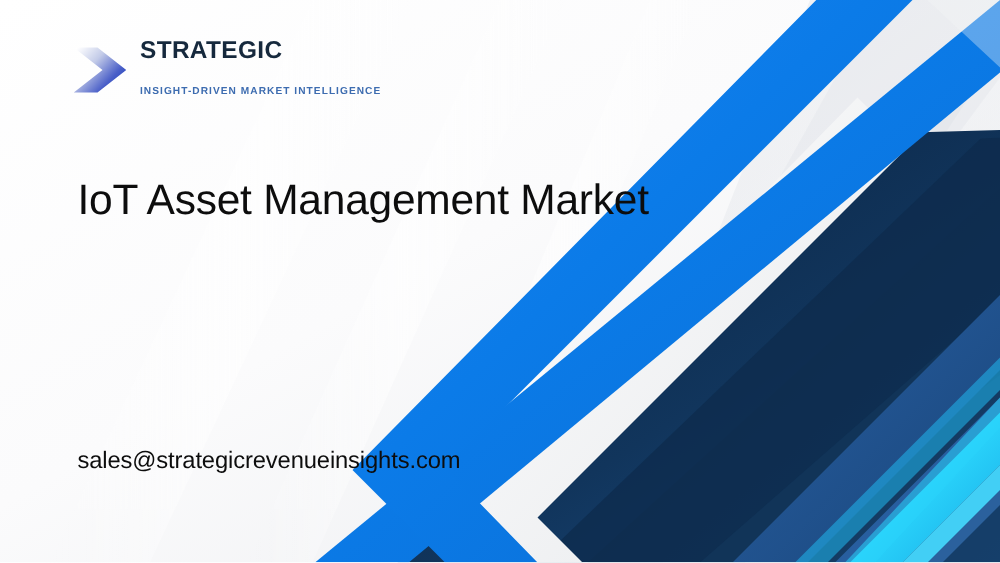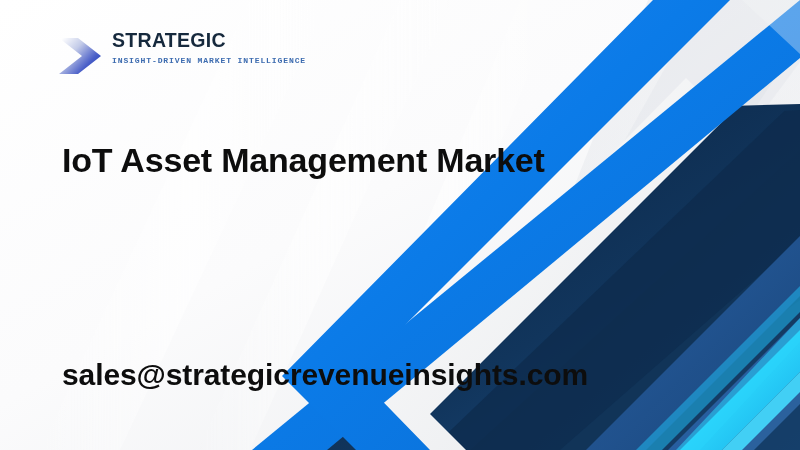--- a/index.html
+++ b/index.html
@@ -49,12 +49,12 @@
     color:#16293d;
   }
   .logo-tagline {
-    font-family:Liberation Mono, monospace;
+    font-family:Liberation Sans, sans-serif;
     font-size:8.1px;
     font-weight:bold;
     letter-spacing:0.85px;
     color:#3d6cb0;
-    margin-top:6px;
+    margin-top:18px;
   }
 
   

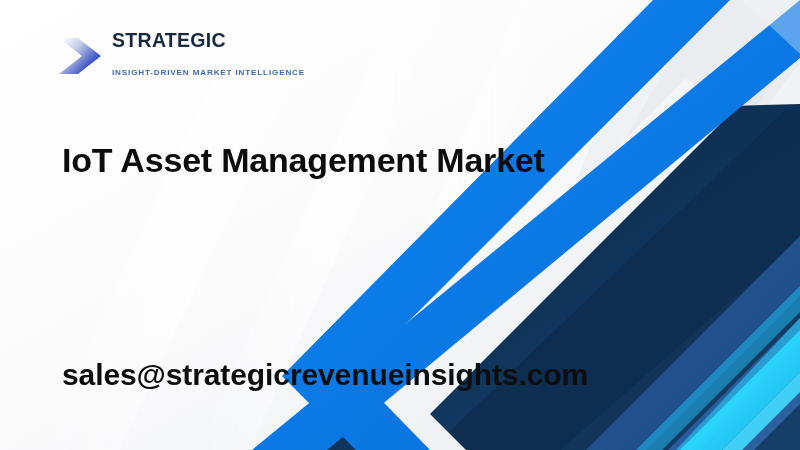--- a/index.html
+++ b/index.html
@@ -62,7 +62,7 @@
     position:absolute;
     left:62px; top:141px;
     font-size:34px;
-    font-weight:700;
+    font-weight:400;
     color:#0d0d0d;
     letter-spacing:-0.2px;
     white-space:nowrap;

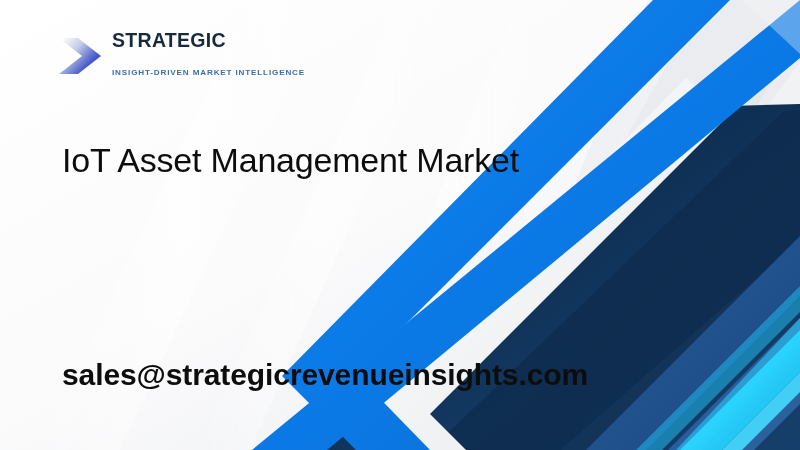--- a/index.html
+++ b/index.html
@@ -70,8 +70,8 @@
   .email {
     position:absolute;
     left:62px; top:358px;
-    font-size:30px;
-    font-weight:700;
+    font-size:19px;
+    font-weight:400;
     color:#0d0d0d;
     letter-spacing:-0.1px;
     white-space:nowrap;

